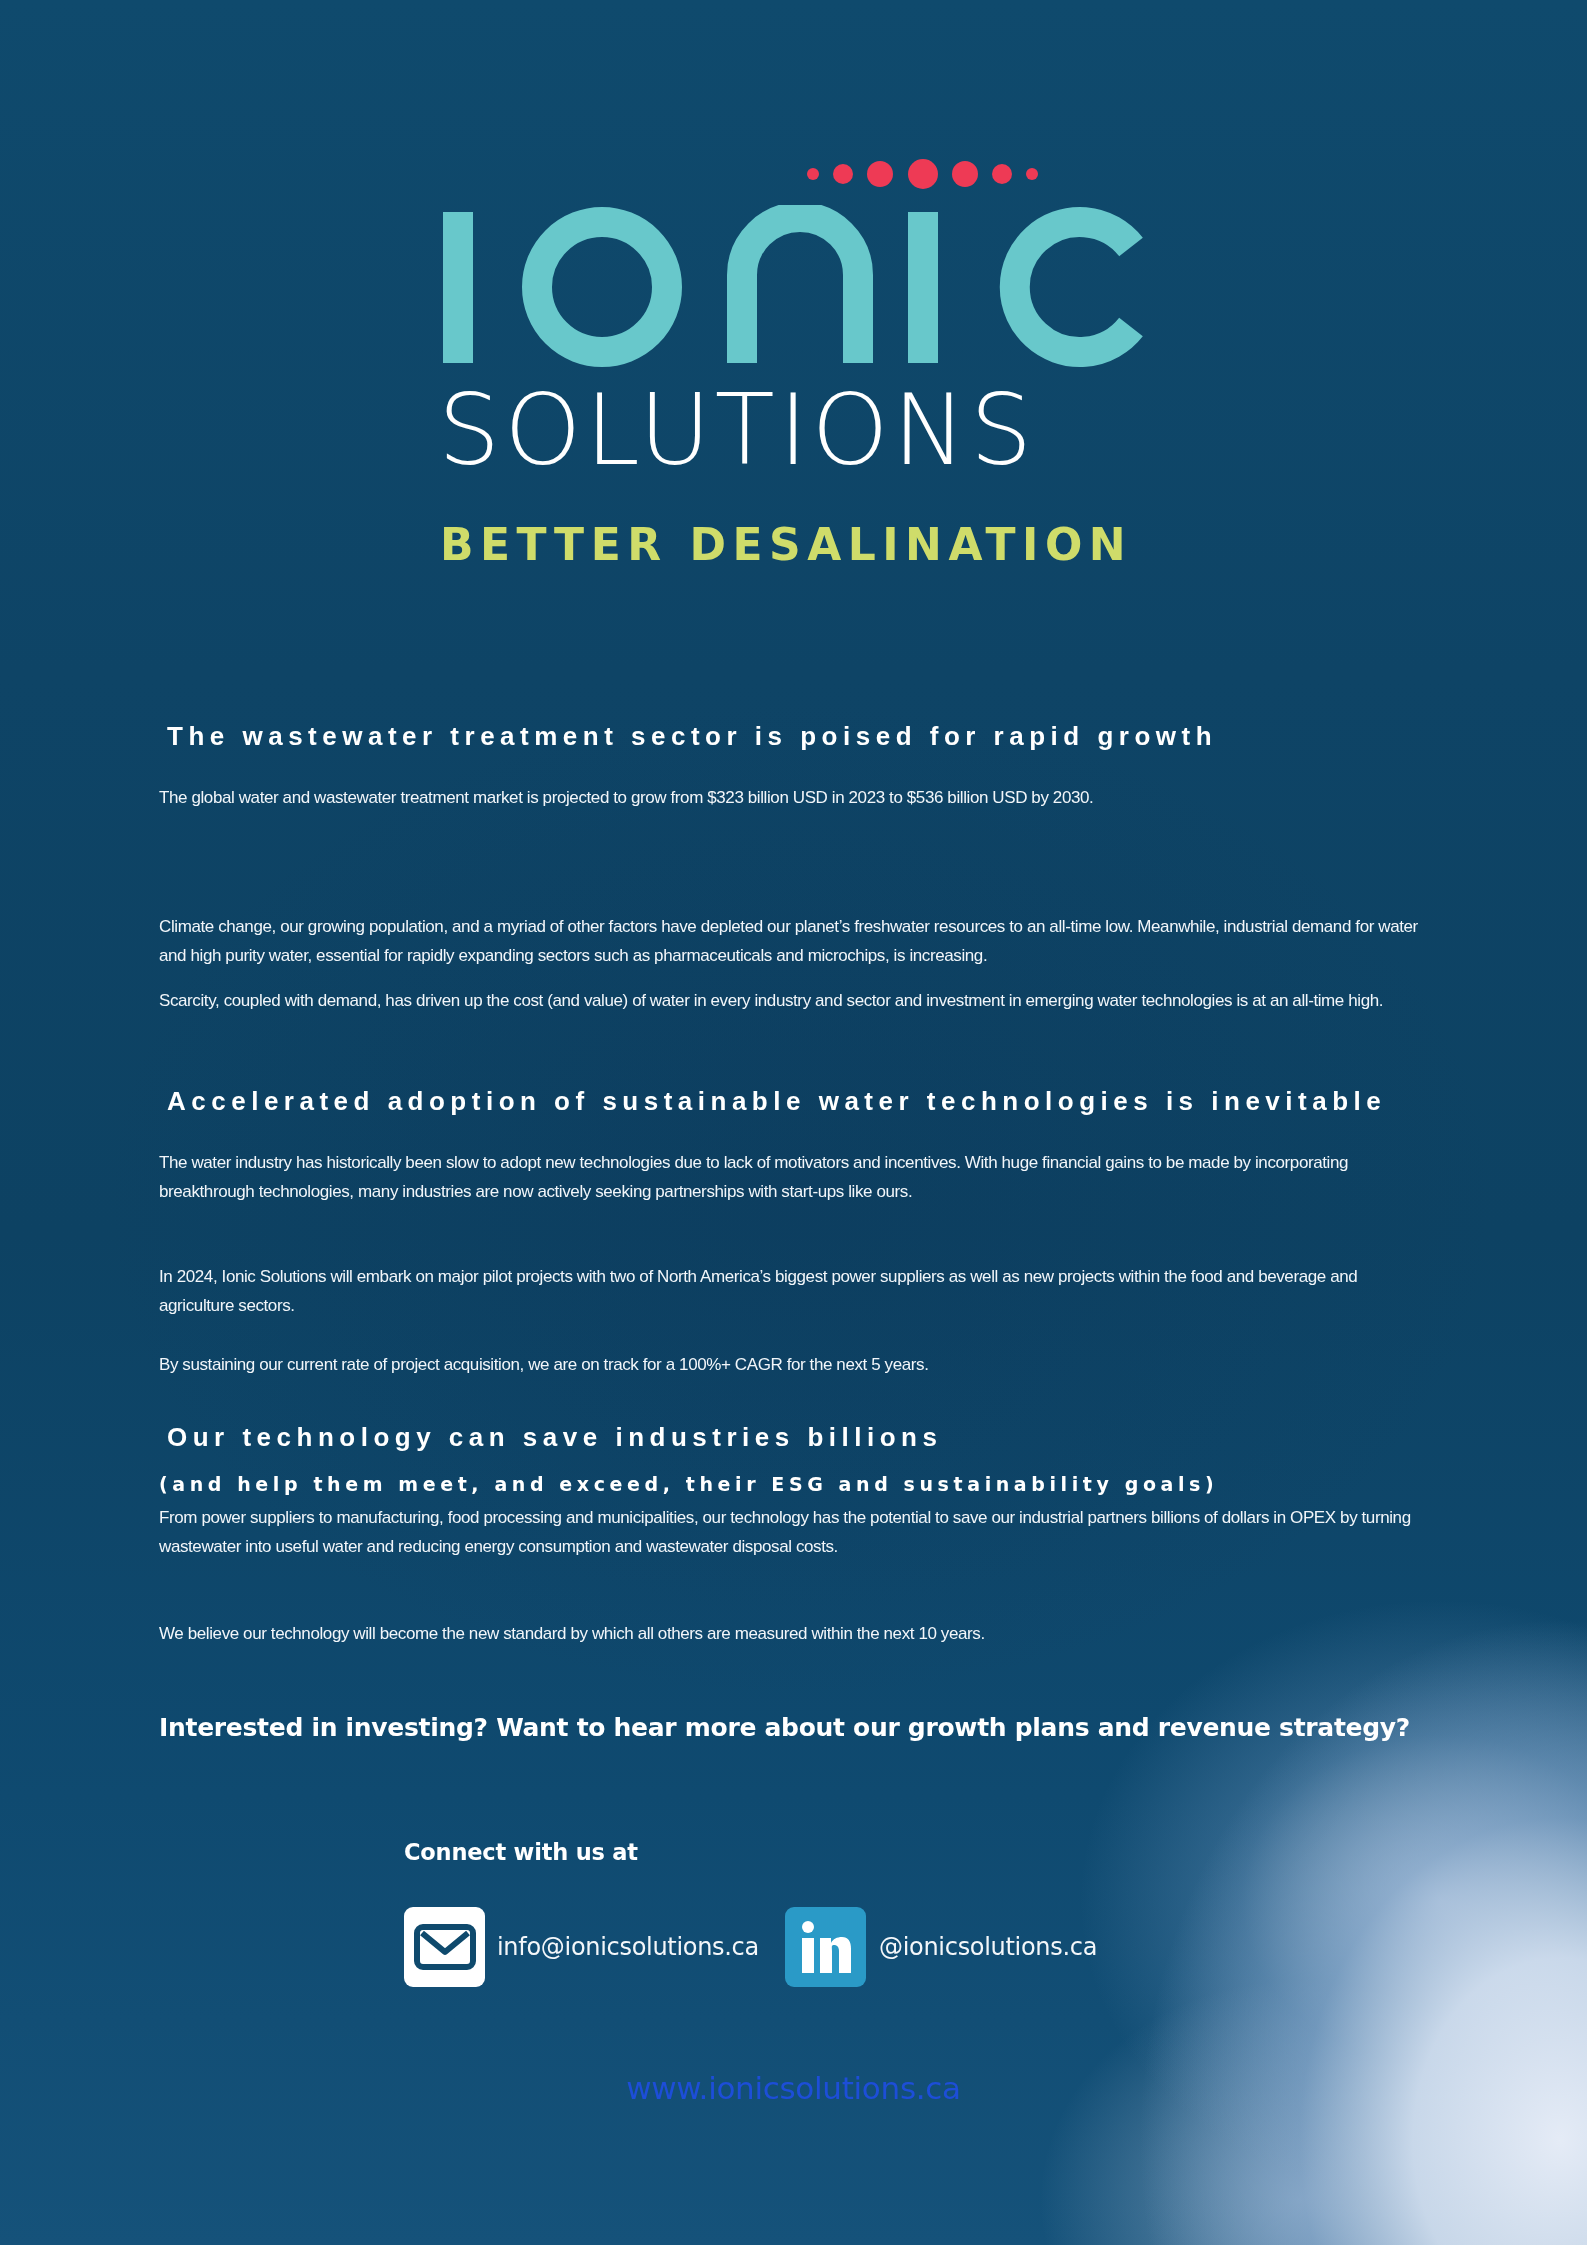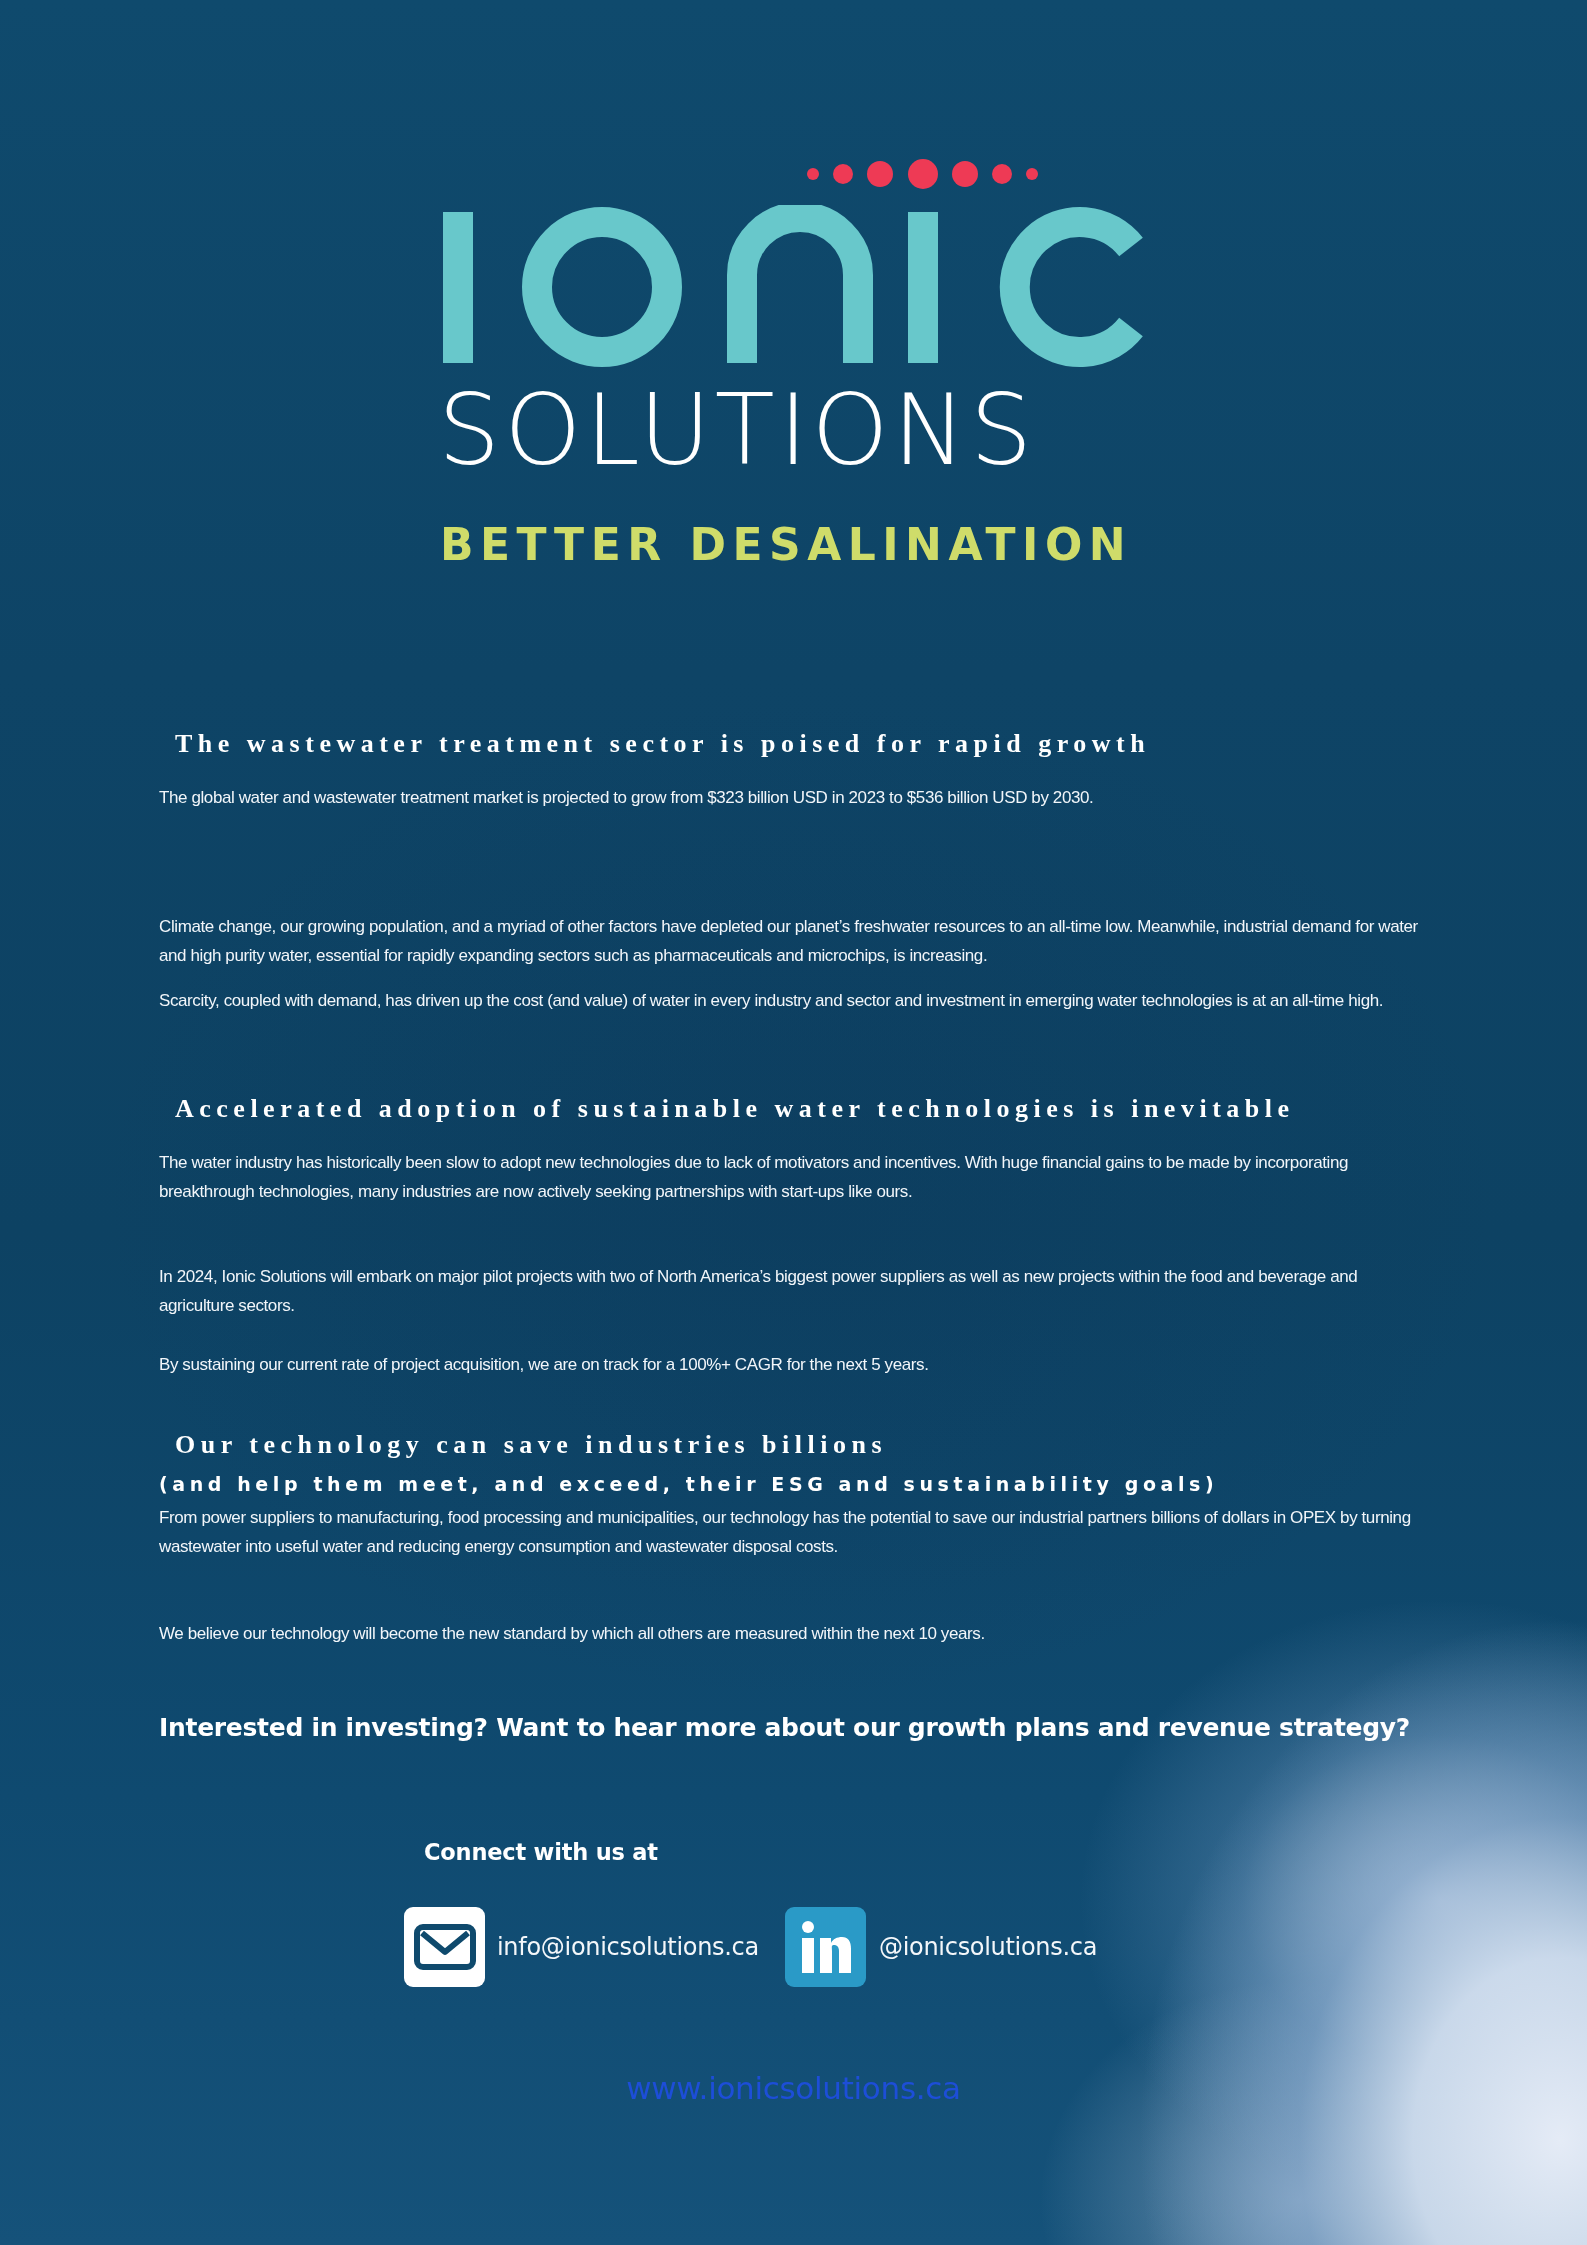--- a/index.html
+++ b/index.html
@@ -37,8 +37,8 @@
   
   .content { position:absolute; left:159px; width:1270px; }
   .h-section {
-    font-family:Liberation Serif, serif; font-weight:bold;
-    font-size:26px; line-height:30px; letter-spacing:5.5px; margin:16px;
+    font-family:Liberation Sans, sans-serif; font-weight:bold;
+    font-size:26px; line-height:30px; letter-spacing:5.5px; margin:8px;
     white-space:nowrap;
   }
   .h-sub {

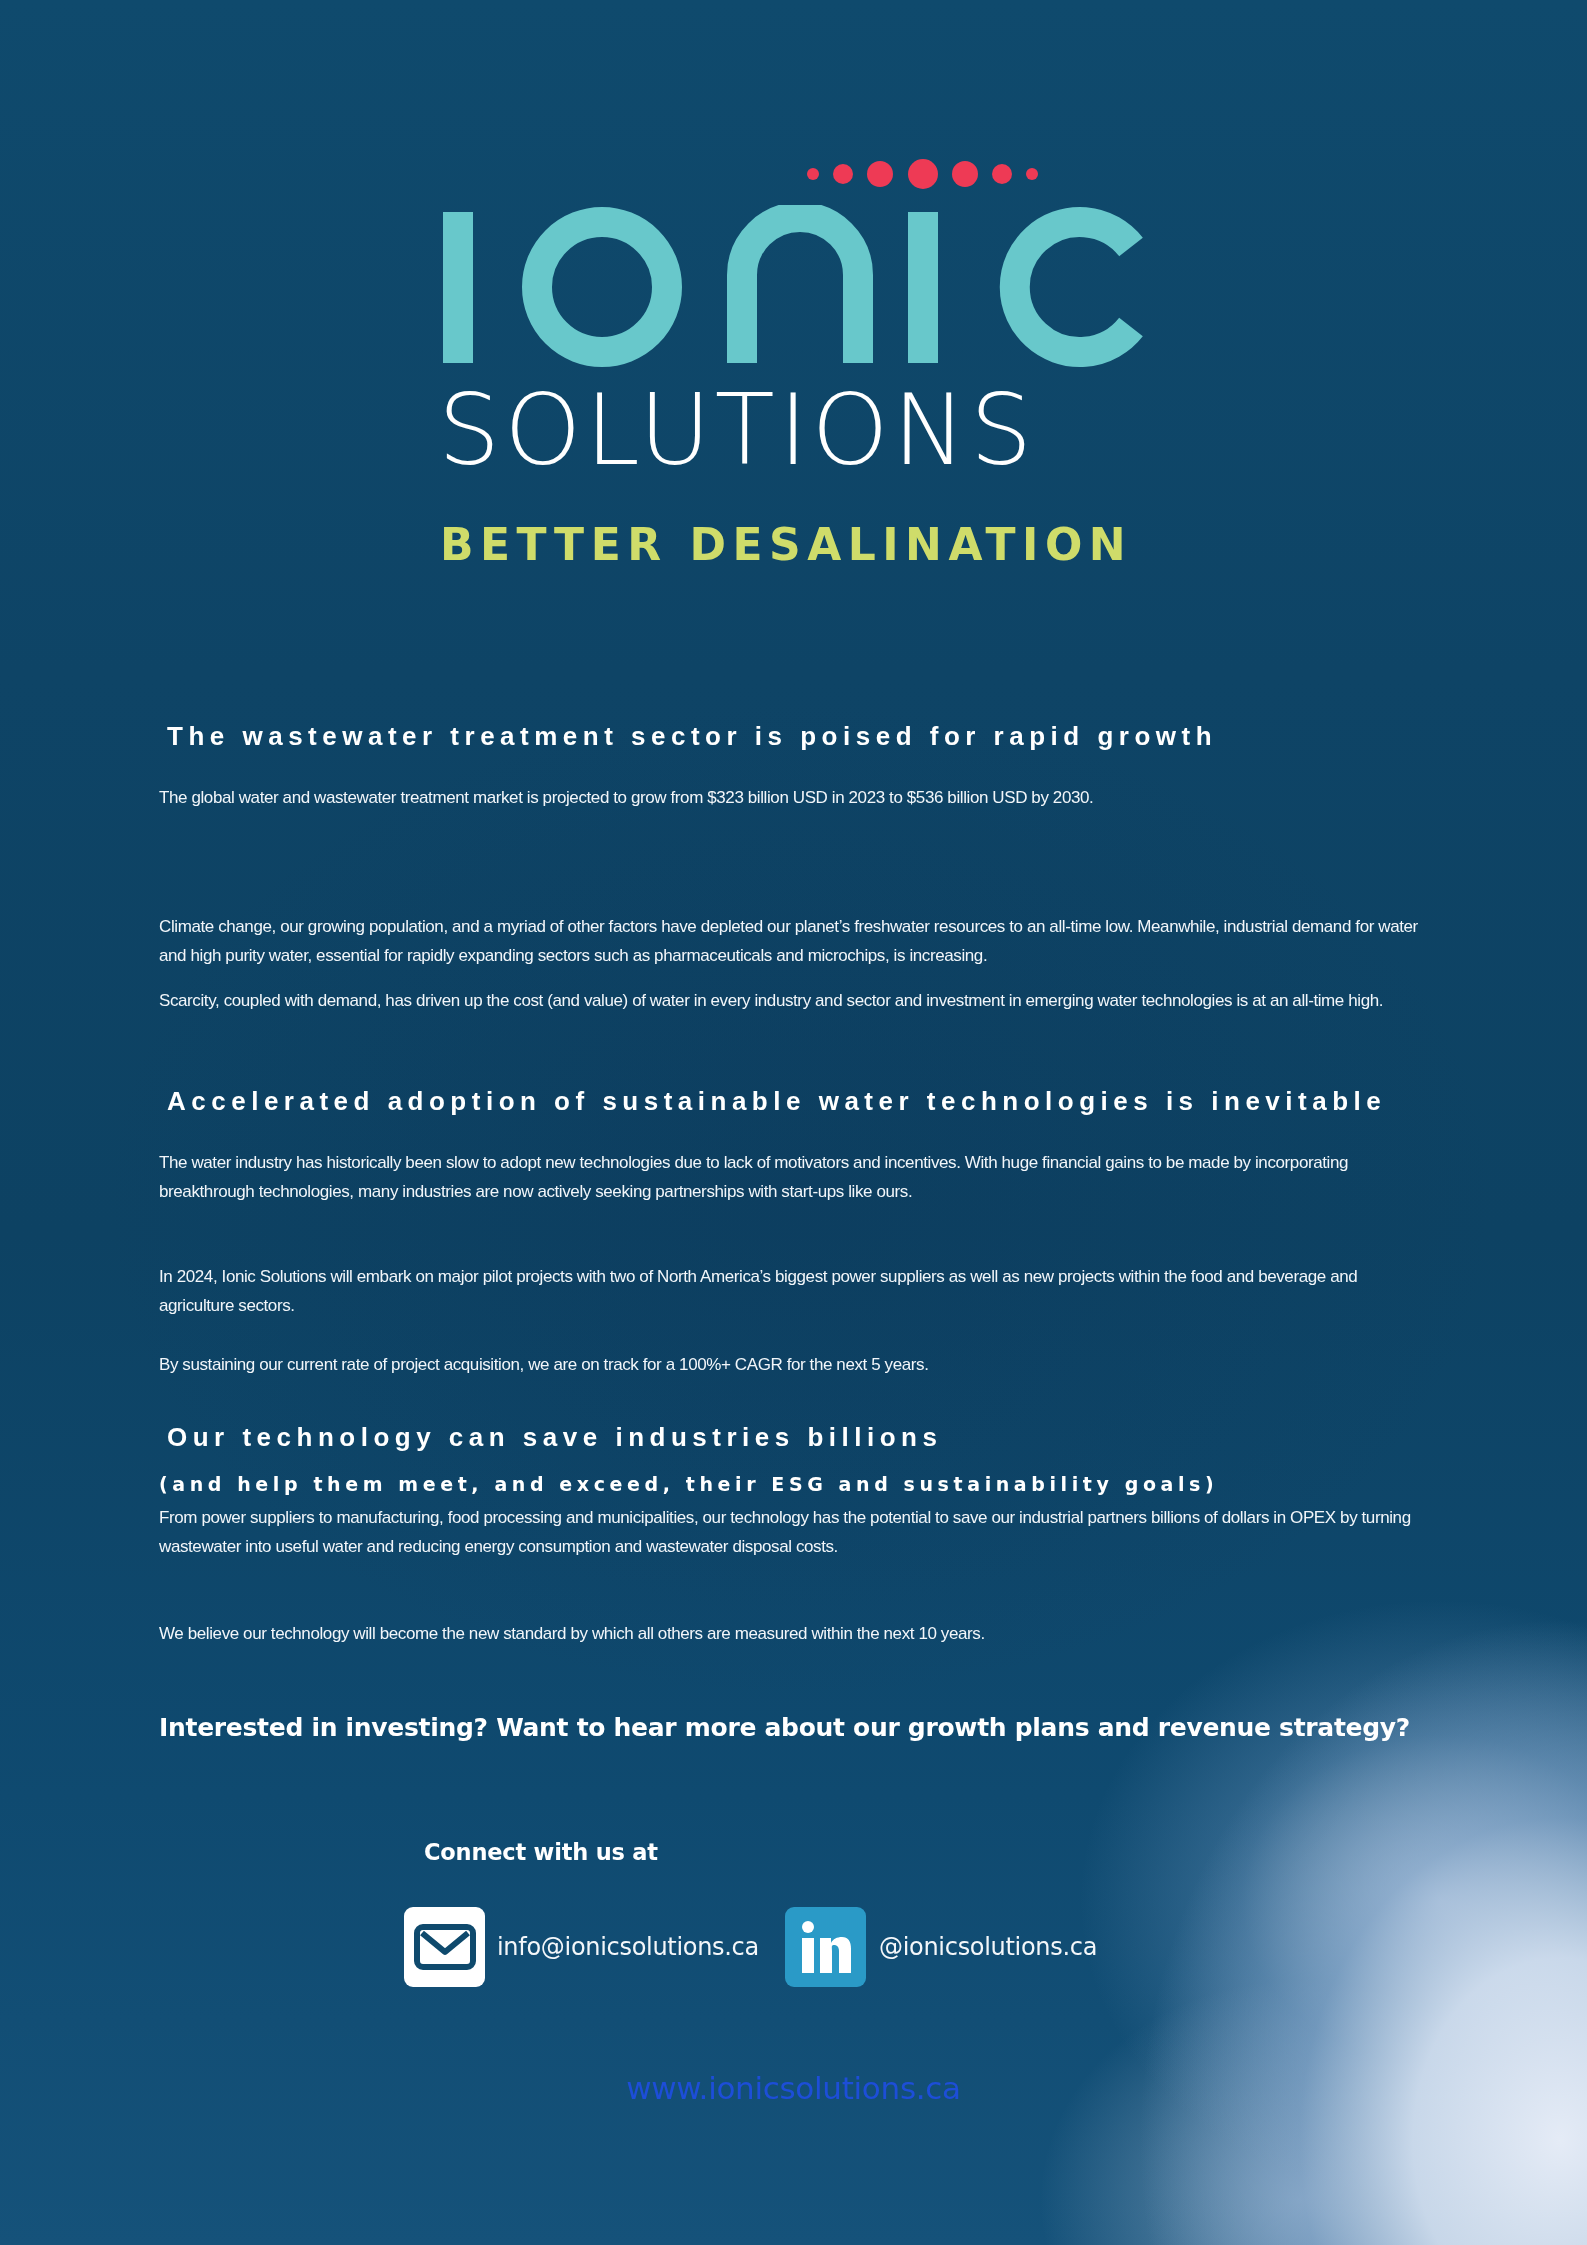--- a/index.html
+++ b/index.html
@@ -129,7 +129,7 @@
 <div class="content cta" style="top:1712px;">Interested in investing? Want to hear more about our growth plans and revenue strategy?</div>
 
 <div>
-  <div class="abs connect-label" style="left:424px;top:1838px;">Connect with us at</div>
+  <div class="abs connect-label" style="left:404px;top:1838px;">Connect with us at</div>
 
   <div>
     <div class="icon-box" style="left:404px;top:1907px;background:#ffffff;">

